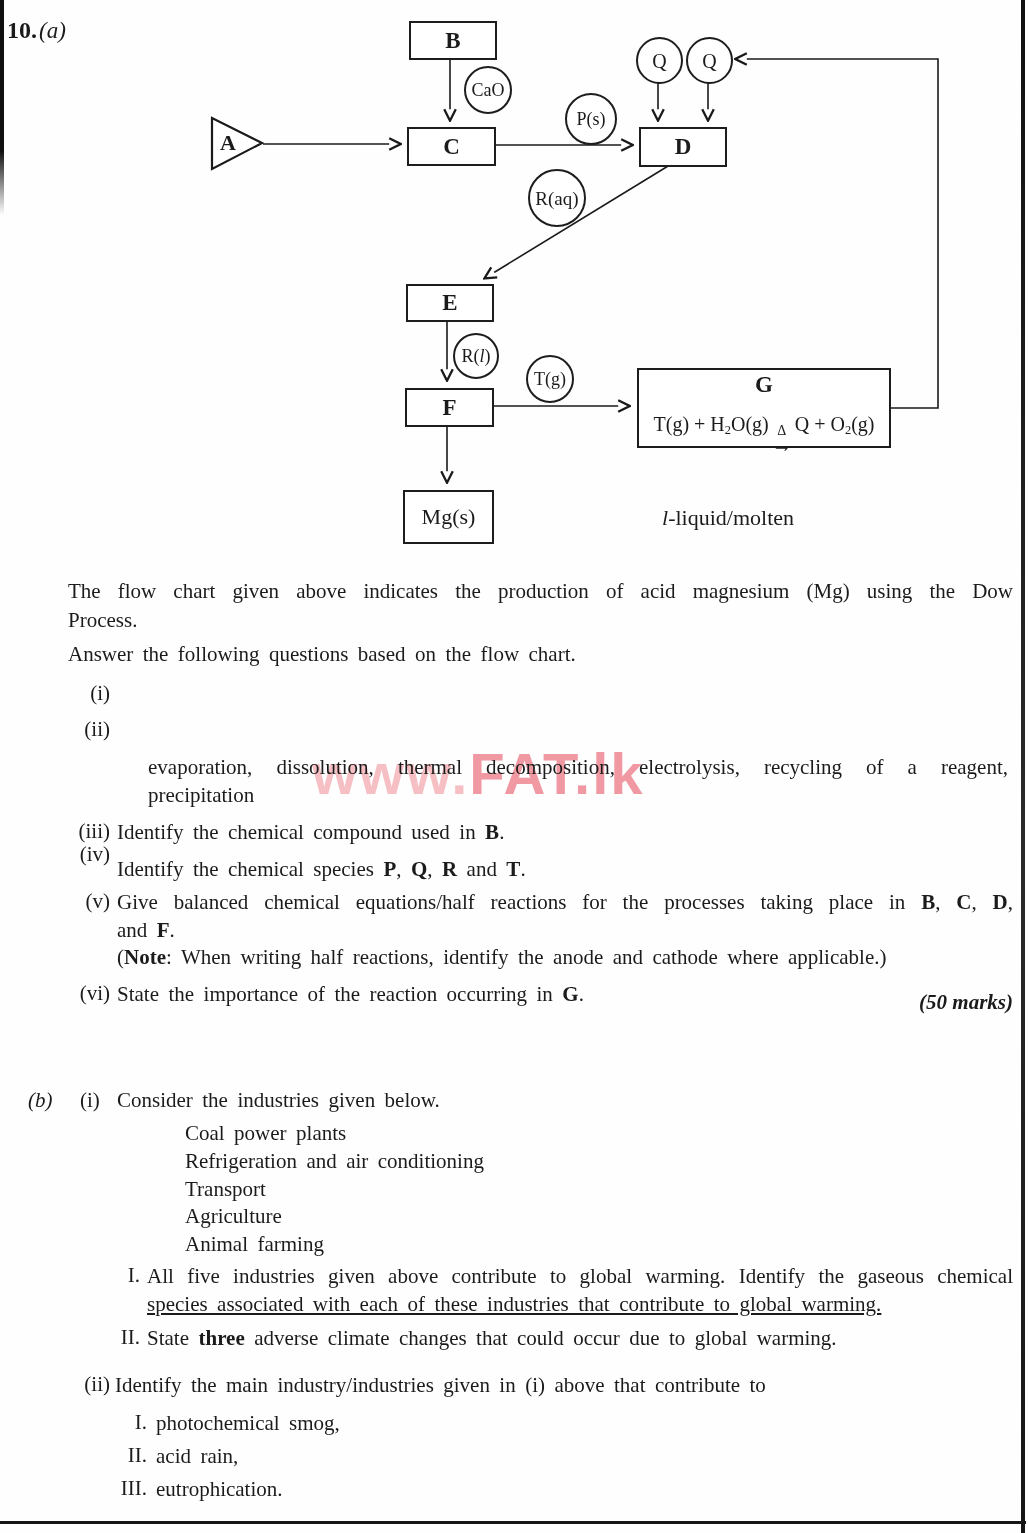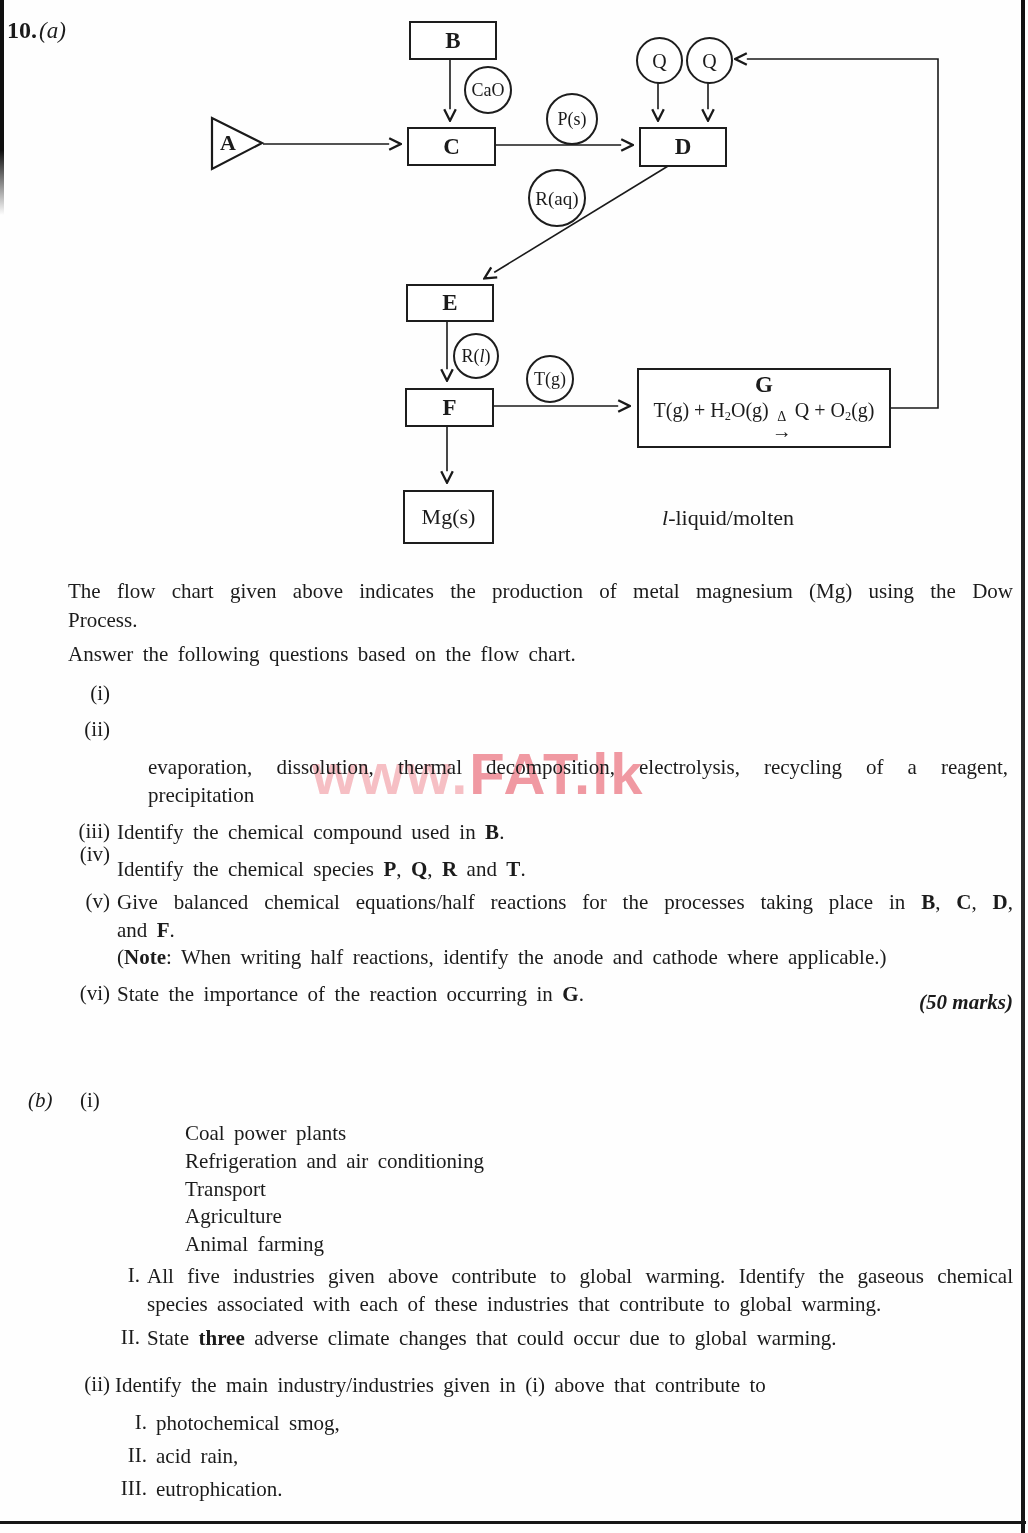--- a/index.html
+++ b/index.html
@@ -95,7 +95,7 @@
     </div>
 
     <div class="abs dcircle" style="left:464px;top:66px;width:44px;height:44px;">CaO</div>
-    <div class="abs dcircle" style="left:546px;top:93px;width:48px;height:48px;">P(s)</div>
+    <div class="abs dcircle" style="left:565px;top:93px;width:48px;height:48px;">P(s)</div>
     <div class="abs dcircle" style="left:528px;top:169px;width:54px;height:54px;font-size:19px;">R(aq)</div>
     <div class="abs dcircle" style="left:453px;top:333px;width:42px;height:42px;">
         <span>R(</span>

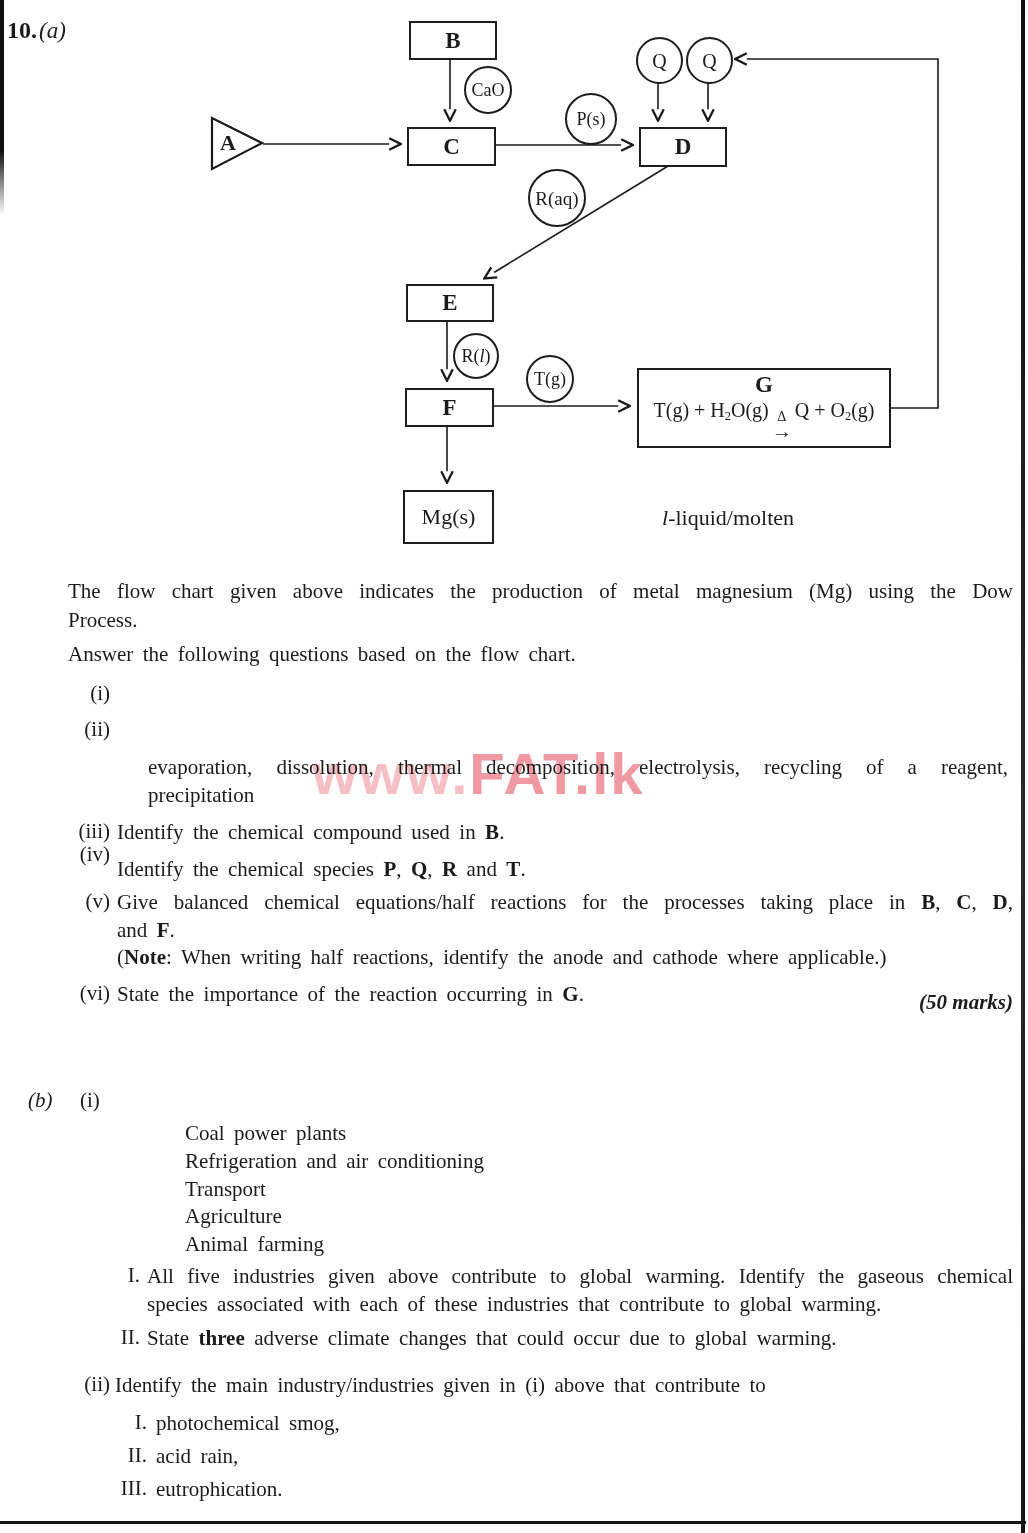--- a/index.html
+++ b/index.html
@@ -21,7 +21,7 @@
   .gbox{border:2px solid #1d1d1d;background:#fff;display:flex;flex-direction:column;align-items:center;
         justify-content:flex-start;padding-top:2px;}
   .gtitle{font-weight:bold;font-size:23px;line-height:1.1;}
-  .geq{font-size:20px;white-space:nowrap;margin-top:2px;}
+  .geq{font-size:20px;white-space:nowrap;margin-top:16px;}
   .rxn-arrow{display:inline-flex;flex-direction:column;align-items:center;vertical-align:-4px;margin:0 3px;}
   .rxn-arrow .d{font-size:14px;line-height:1;}
   .rxn-arrow .a{font-size:20px;line-height:0.7;}

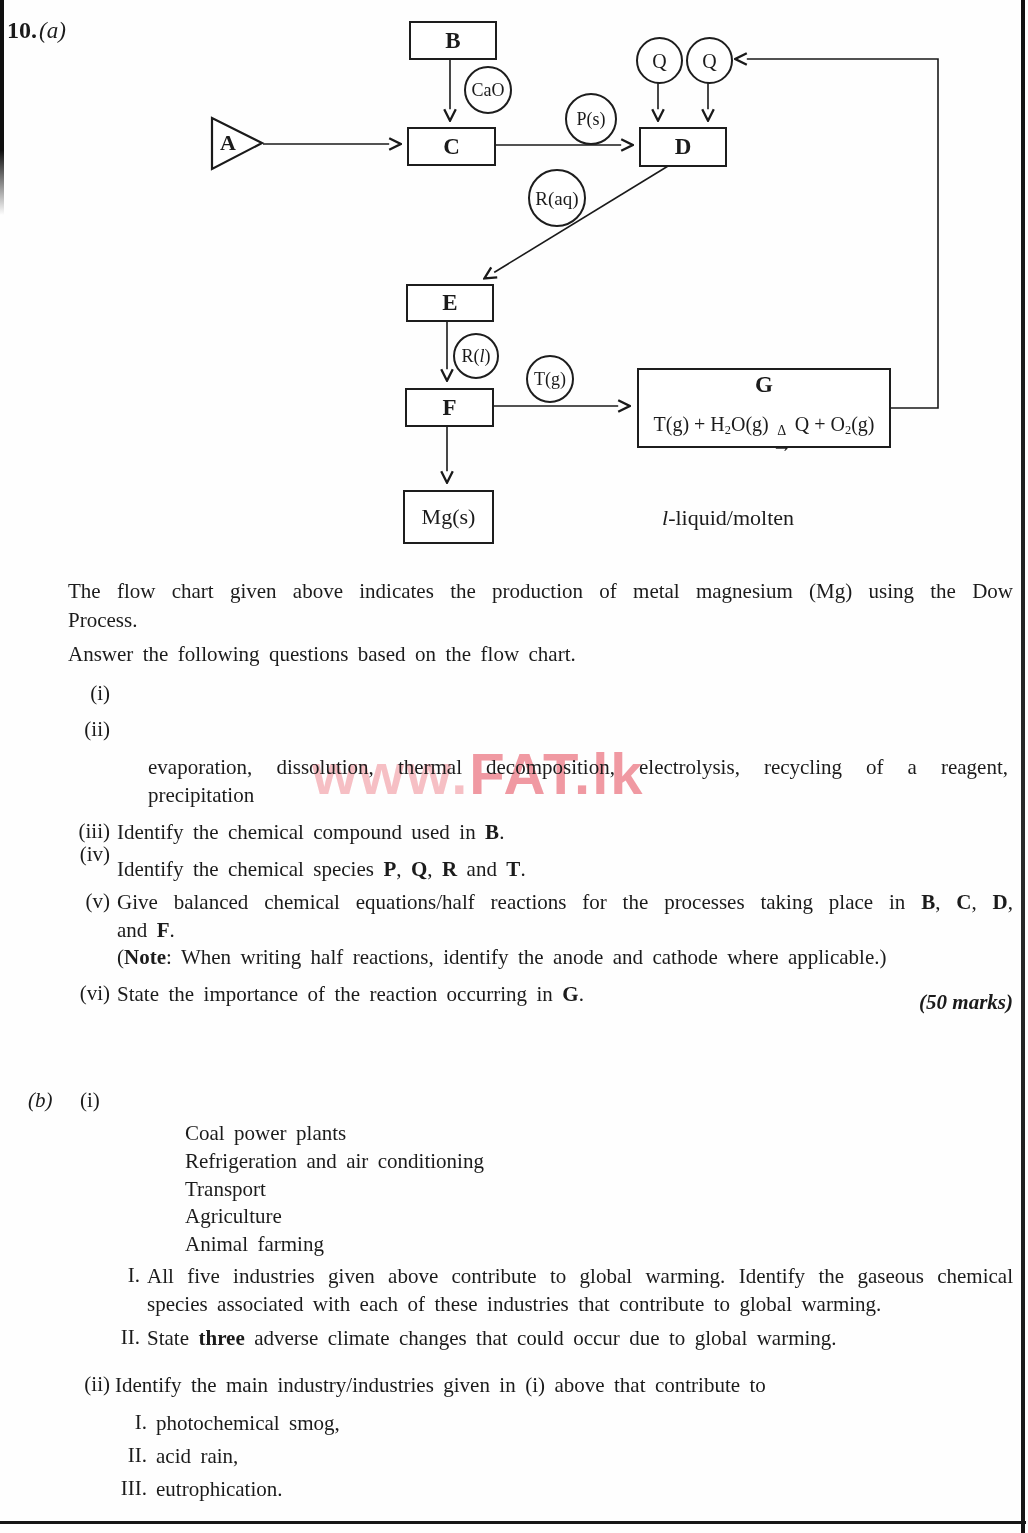--- a/index.html
+++ b/index.html
@@ -112,7 +112,7 @@
   <div class="abs wm"><span class="w1">www.</span><span class="w2">FAT.lk</span>
   </div>
 
-  <div class="abs txt just" style="left:68px;top:578px;width:945px;">The flow chart given above indicates the production of metal magnesium (Mg) using the Dow</div>
+  <div class="abs txt just" style="left:68px;top:578px;width:945px;">The flow chart given above indicates the production of acid magnesium (Mg) using the Dow</div>
   <div class="abs txt" style="left:68px;top:607px;">Process.</div>
   <div class="abs txt" style="left:68px;top:641px;">Answer the following questions based on the flow chart.</div>
 

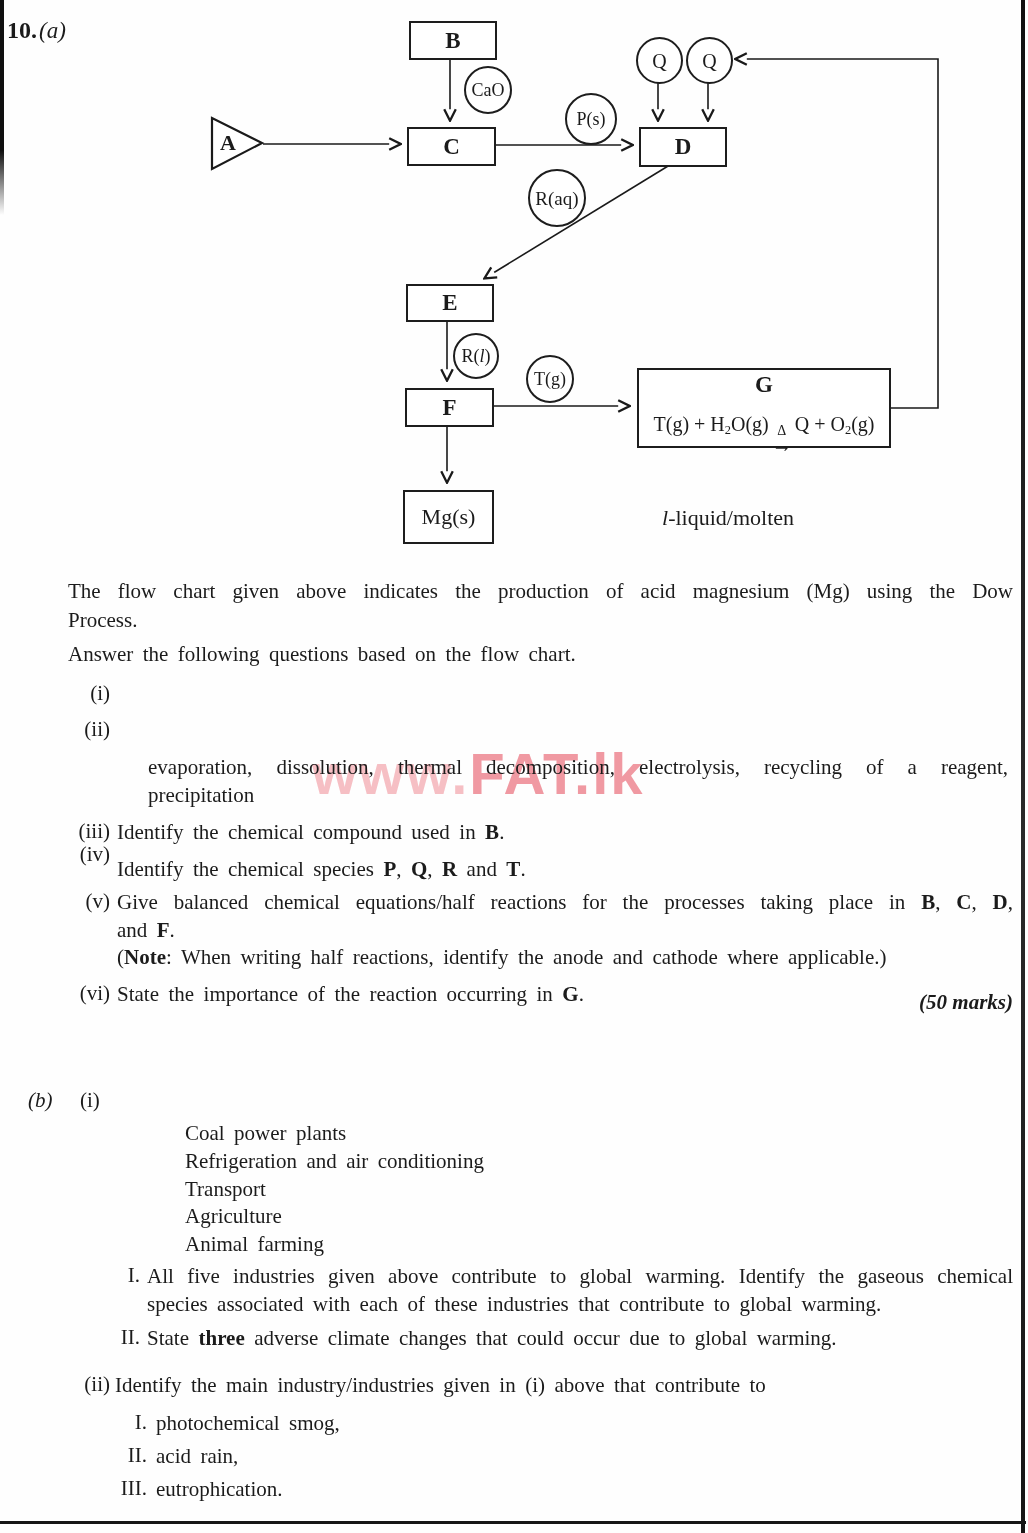--- a/index.html
+++ b/index.html
@@ -140,6 +140,7 @@
 
   <div class="abs txt" style="left:28px;top:1087px;font-style:italic;">(b)</div>
   <div class="abs txt" style="left:80px;top:1087px;">(i)</div>
+  <div class="abs txt" style="left:117px;top:1087px;">Consider the industries given below.</div>
 
   <div class="abs txt" style="left:185px;top:1120px;">Coal power plants</div>
   <div class="abs txt" style="left:185px;top:1148px;">Refrigeration and air conditioning</div>

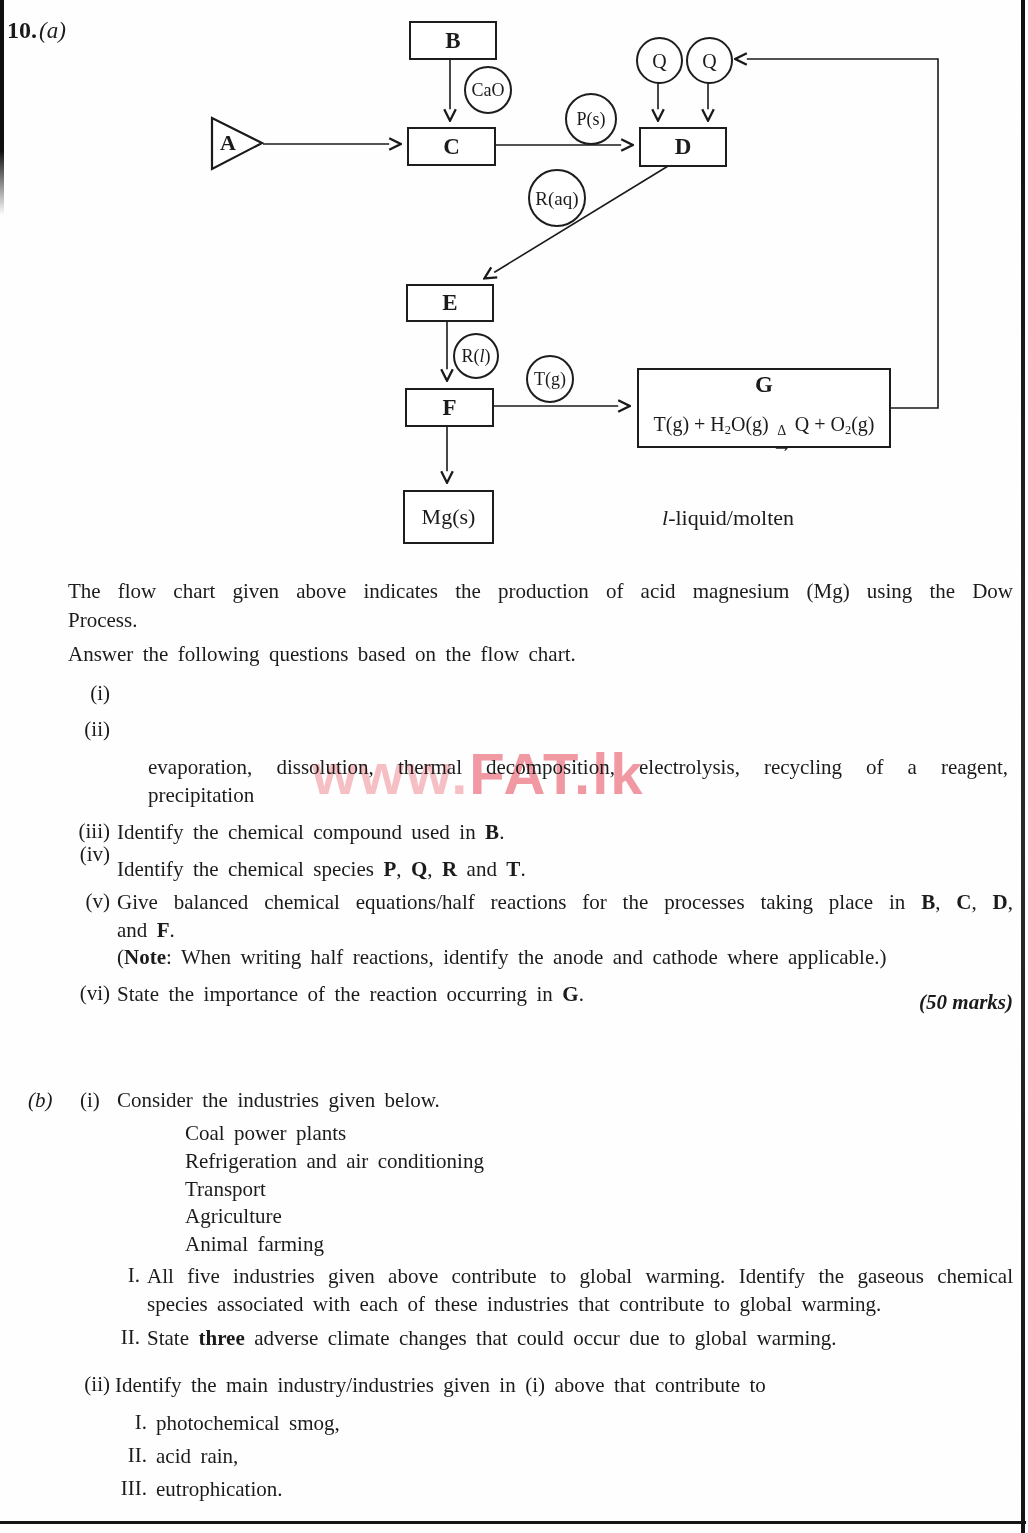--- a/index.html
+++ b/index.html
@@ -150,7 +150,7 @@
 
   <div class="rnum" style="left:100px;top:1263px;width:40px;">I.</div>
   <div class="abs txt just" style="left:147px;top:1263px;width:866px;">All five industries given above contribute to global warming. Identify the gaseous chemical</div>
-  <div class="abs txt" style="left:147px;top:1291px;">species associated with each of these industries that contribute to global warming.</div>
+  <div class="abs txt" style="left:147px;top:1291px;text-decoration:underline;">species associated with each of these industries that contribute to global warming.</div>
 
   <div class="rnum" style="left:100px;top:1325px;width:40px;">II.</div>
   <div class="abs txt" style="left:147px;top:1325px;"><span>State </span><span class="b">three</span><span> adverse climate changes that could occur due to global warming.</span></div>

